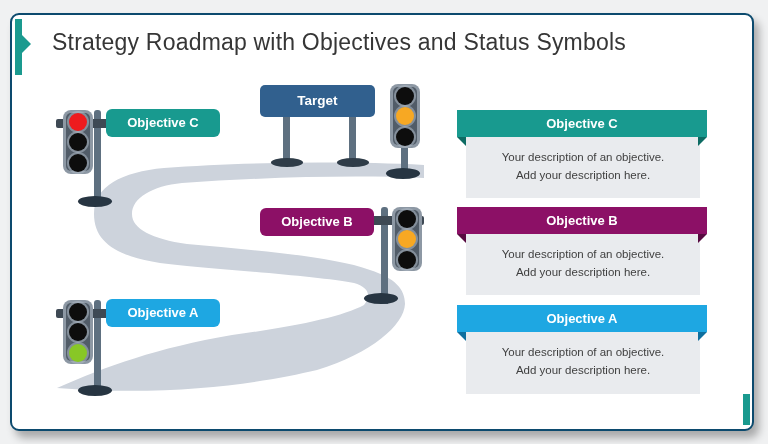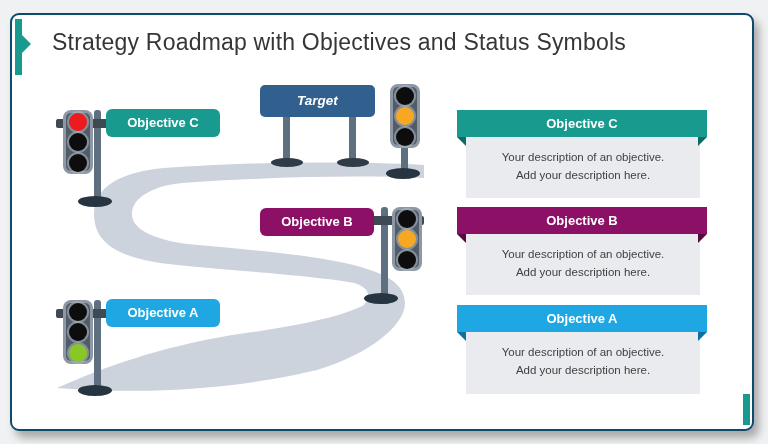--- a/index.html
+++ b/index.html
@@ -53,7 +53,7 @@
   .sign-a{left:94px;top:284px;background:#1ea7e2;}
   .target-board{
     position:absolute;left:248px;top:70px;width:115px;height:32px;border-radius:5px;z-index:4;
-    background:#31608e;color:#fff;font-size:13.5px;font-weight:700;text-align:center;line-height:32px;font-style:italic;
+    background:#31608e;color:#fff;font-size:13.5px;font-weight:700;text-align:center;line-height:32px;
   }
   .target-leg{position:absolute;width:7px;height:48px;background:#5e7080;z-index:2;}
   .target-foot{position:absolute;width:32px;height:9px;background:#2f3c48;border-radius:50%;z-index:2;}

